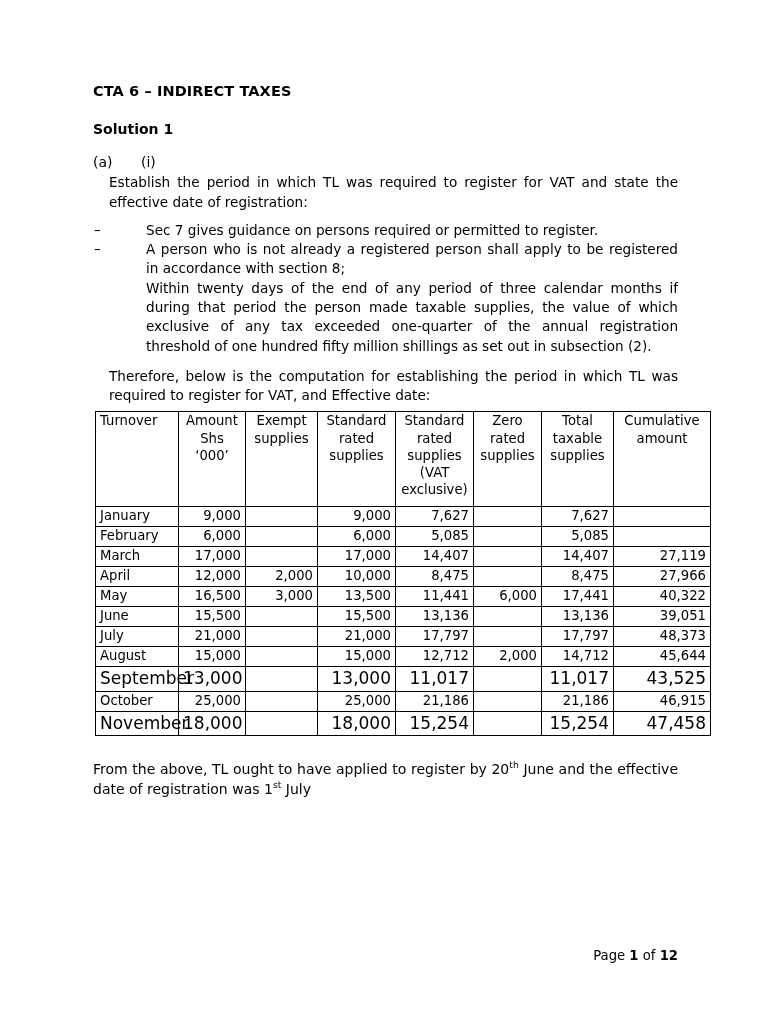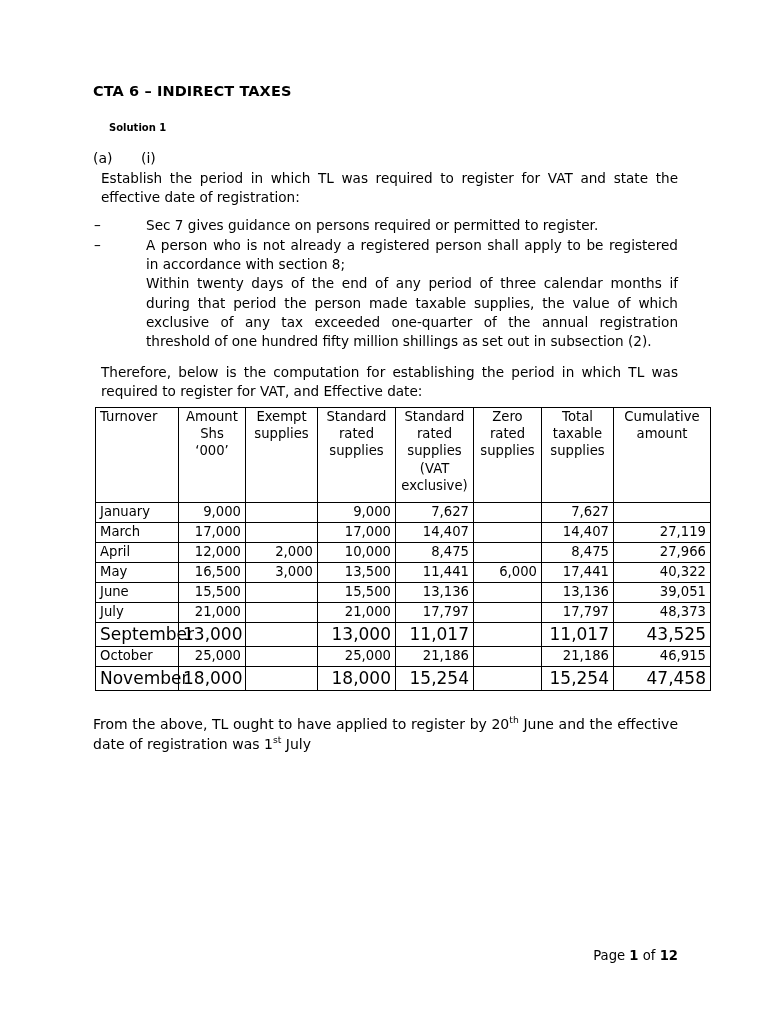--- a/index.html
+++ b/index.html
@@ -38,9 +38,9 @@
     line-height: 1.1;
   }
   h2.solution-title {
-    font-size: 10px;
+    font-size: 14px;
     font-weight: bold;
-    margin: 0 0 16px 16px;
+    margin: 0 0 16px 0;
     line-height: 1.1;
   }
 

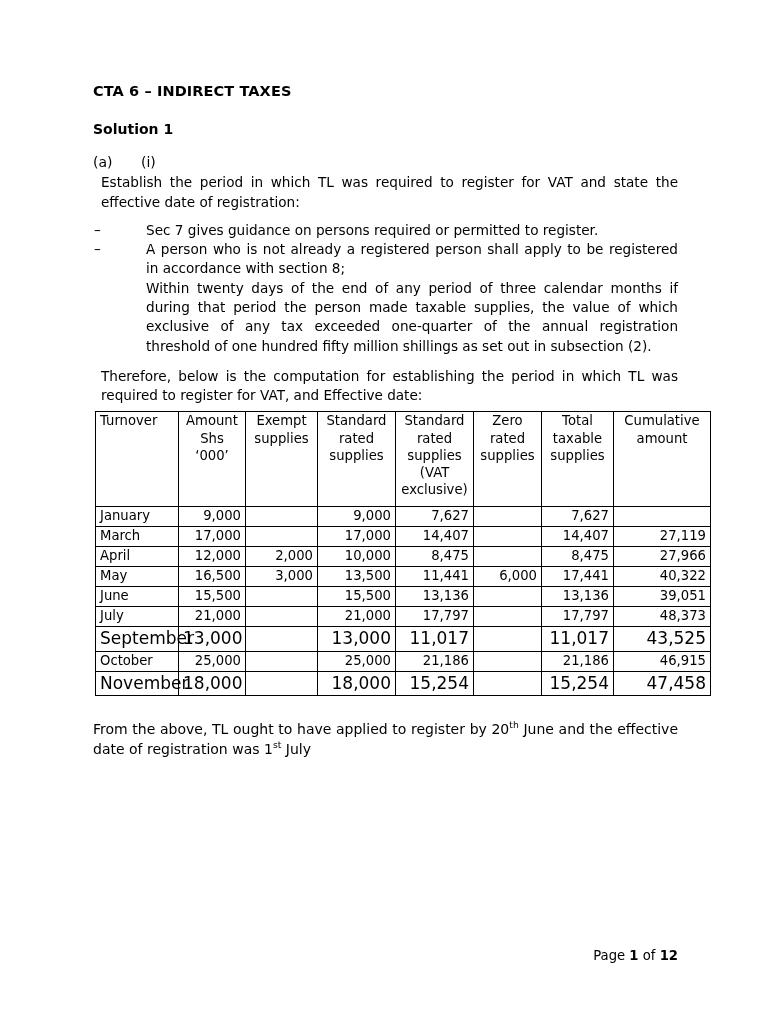--- a/index.html
+++ b/index.html
@@ -57,7 +57,7 @@
   p.para {
     font-size: 13.6px;
     line-height: 1.42;
-    margin: 0 0 6px 8px;
+    margin: 0 0 6px 16px;
     text-align: justify;
     text-justify: inter-word;
   }

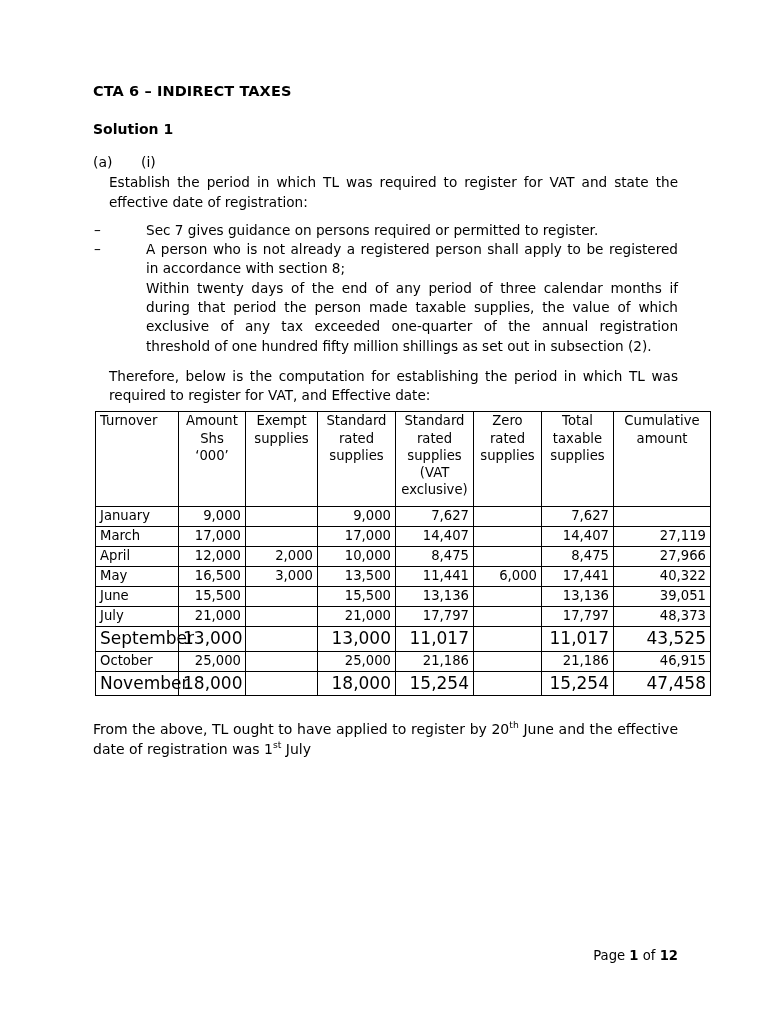--- a/index.html
+++ b/index.html
@@ -221,6 +221,16 @@
             <td class="c-num"></td>
           </tr>
           <tr>
+            <td class="c-month">February</td>
+            <td class="c-num">6,000</td>
+            <td class="c-num"></td>
+            <td class="c-num">6,000</td>
+            <td class="c-num">5,085</td>
+            <td class="c-num"></td>
+            <td class="c-num">5,085</td>
+            <td class="c-num"></td>
+          </tr>
+          <tr>
             <td class="c-month">March</td>
             <td class="c-num">17,000</td>
             <td class="c-num"></td>

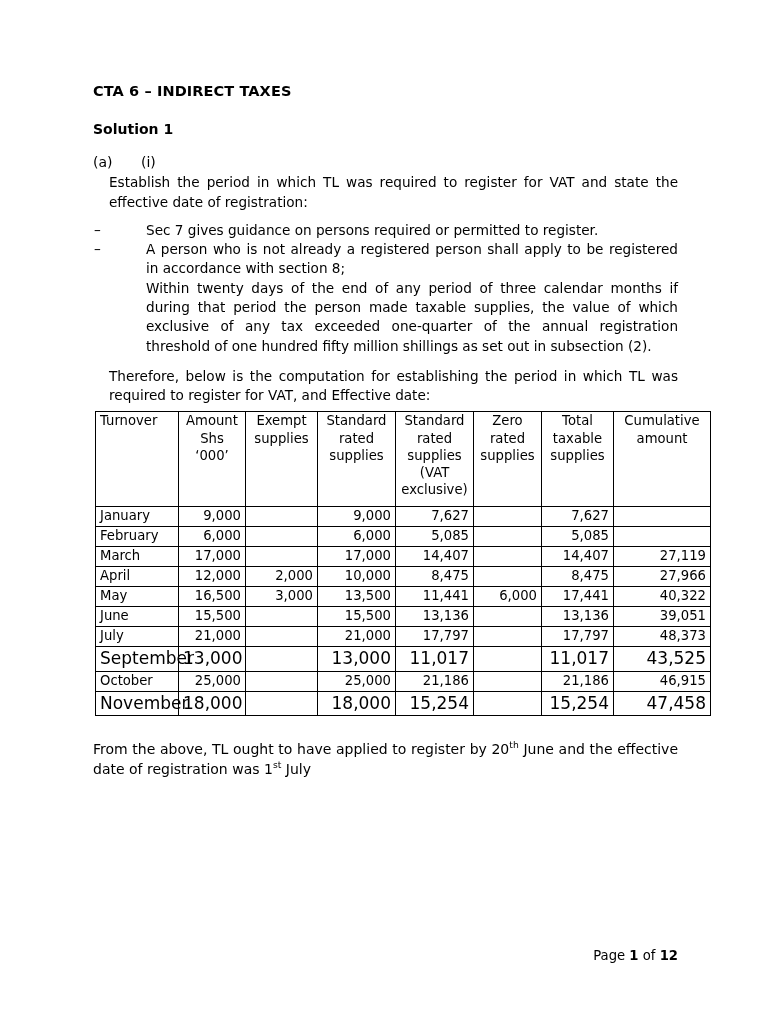--- a/index.html
+++ b/index.html
@@ -280,6 +280,16 @@
             <td class="c-num">17,797</td>
             <td class="c-num">48,373</td>
           </tr>
+          <tr>
+            <td class="c-month">August</td>
+            <td class="c-num">15,000</td>
+            <td class="c-num"></td>
+            <td class="c-num">15,000</td>
+            <td class="c-num">12,712</td>
+            <td class="c-num">2,000</td>
+            <td class="c-num">14,712</td>
+            <td class="c-num">45,644</td>
+          </tr>
           <tr class="small-row">
             <td class="c-month">September</td>
             <td class="c-num">13,000</td>

